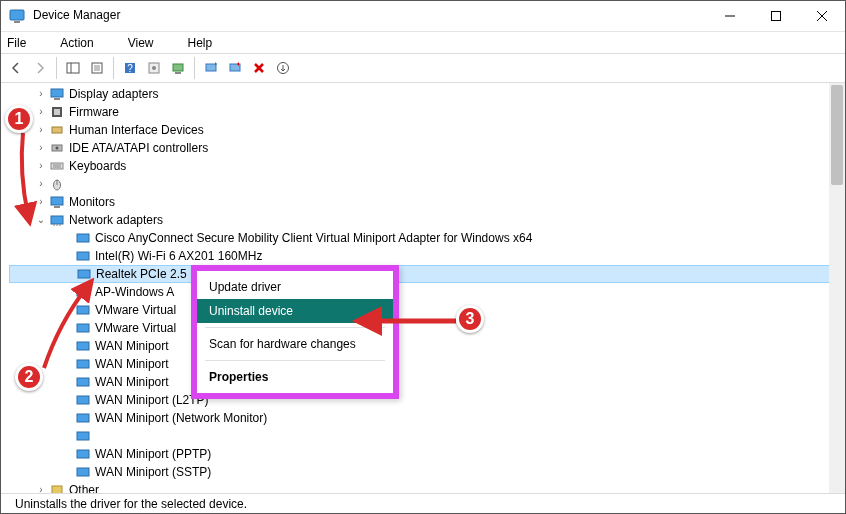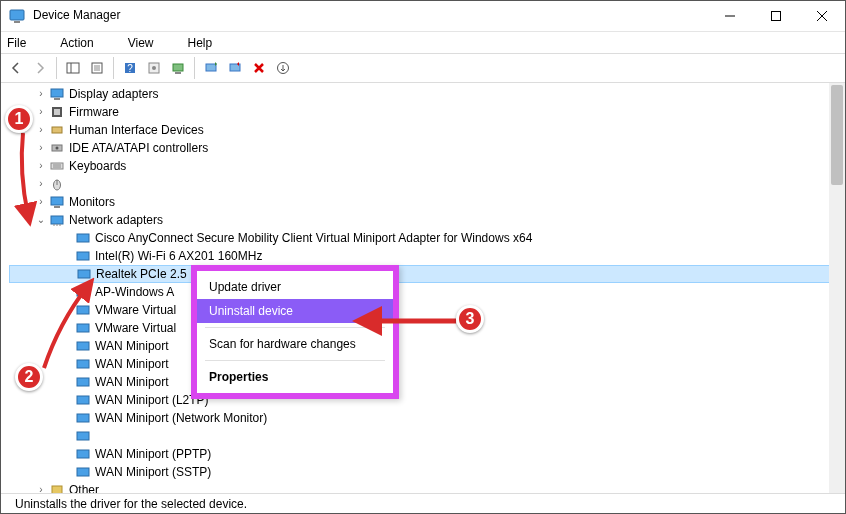--- a/index.html
+++ b/index.html
@@ -32,7 +32,7 @@
   .node.selected .node-label { }
   .context-menu { position:absolute; left:190px; top:182px; width:208px; background:#fff; border:6px solid #d946ef; box-shadow:2px 2px 6px rgba(0,0,0,0.2); padding:4px 0; z-index:5; }
   .cm-item { height:24px; display:flex; align-items:center; padding:0 12px; font-size:12px; }
-  .cm-item.highlight { background:#8b5cf6; color:#fff; }
+  .cm-item.highlight { background:#0f766e; color:#fff; }
   .cm-sep { height:1px; background:#e0e0e0; margin:4px 8px; }
   .cm-item.bold { font-weight:bold; }
   .statusbar { height:20px; border-top:1px solid #dcdcdc; display:flex; align-items:center; padding:0 14px; font-size:12px; }

